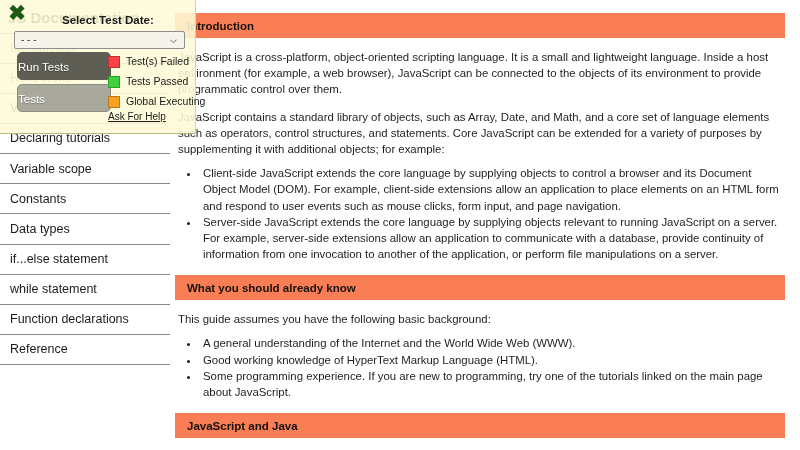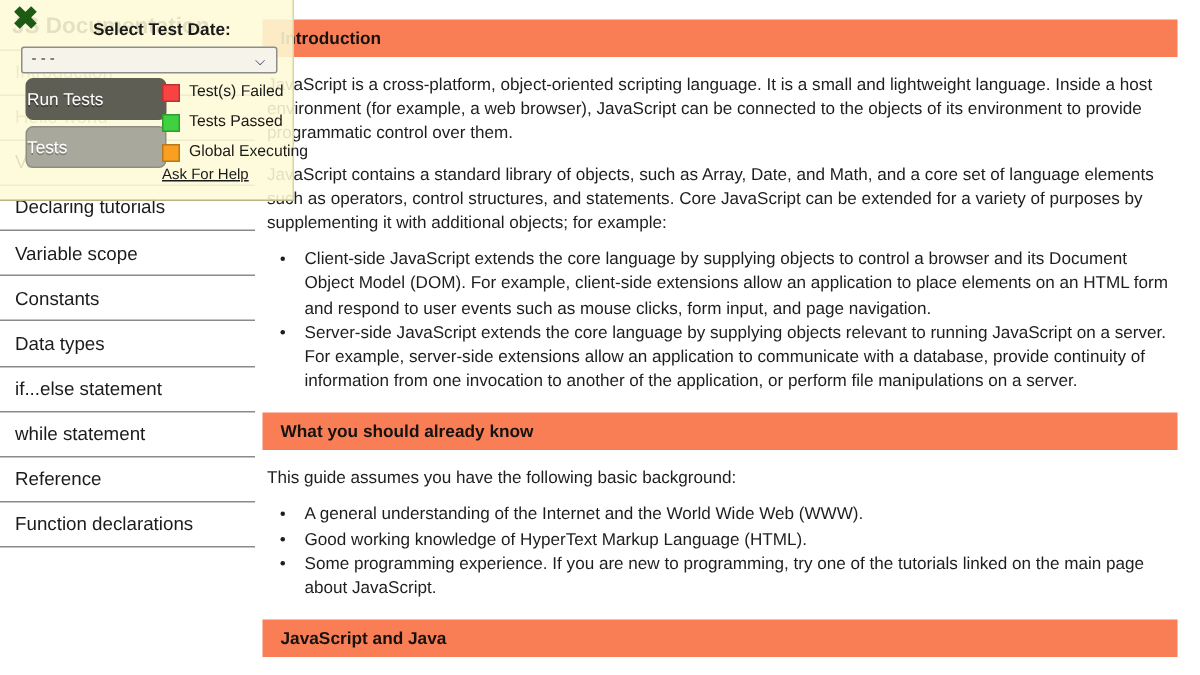--- a/index.html
+++ b/index.html
@@ -204,8 +204,8 @@
     <div class="sb-item">Data types</div>
     <div class="sb-item">if...else statement</div>
     <div class="sb-item">while statement</div>
+    <div class="sb-item">Function declarations</div>
     <div class="sb-item">Reference</div>
-    <div class="sb-item">Function declarations</div>
   </nav>
 
   <main id="main">

